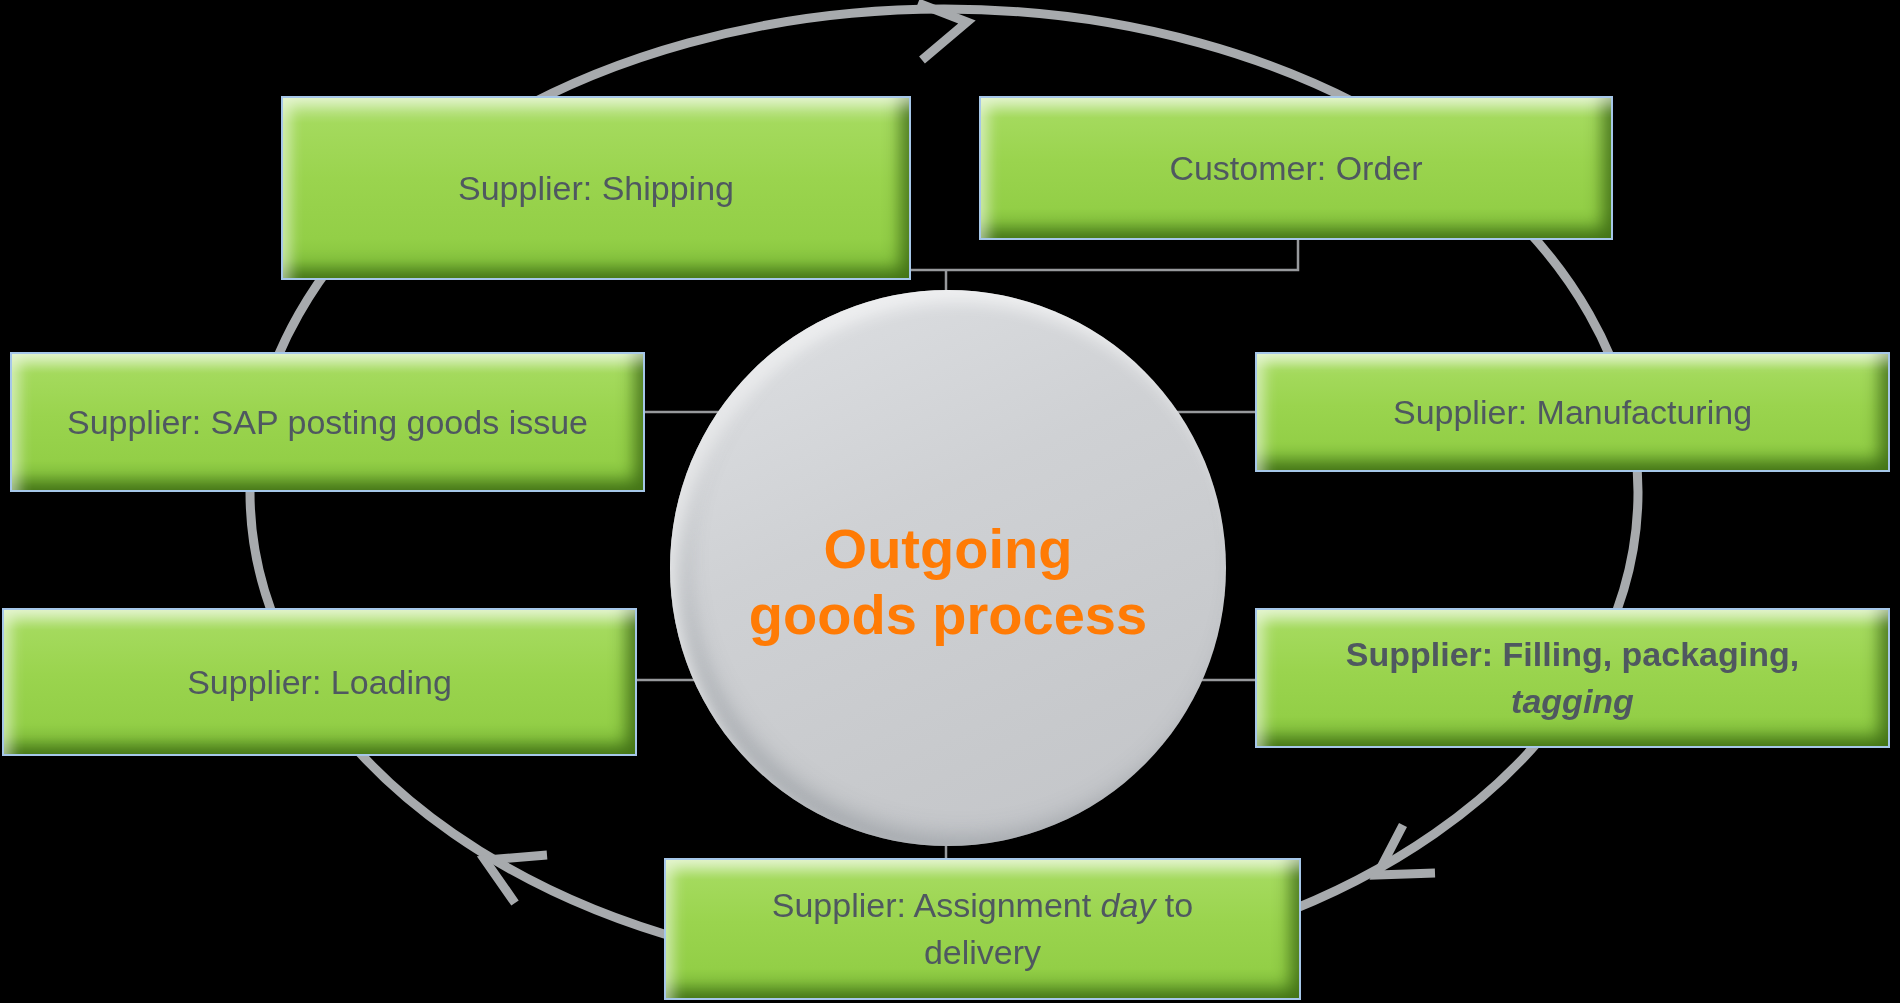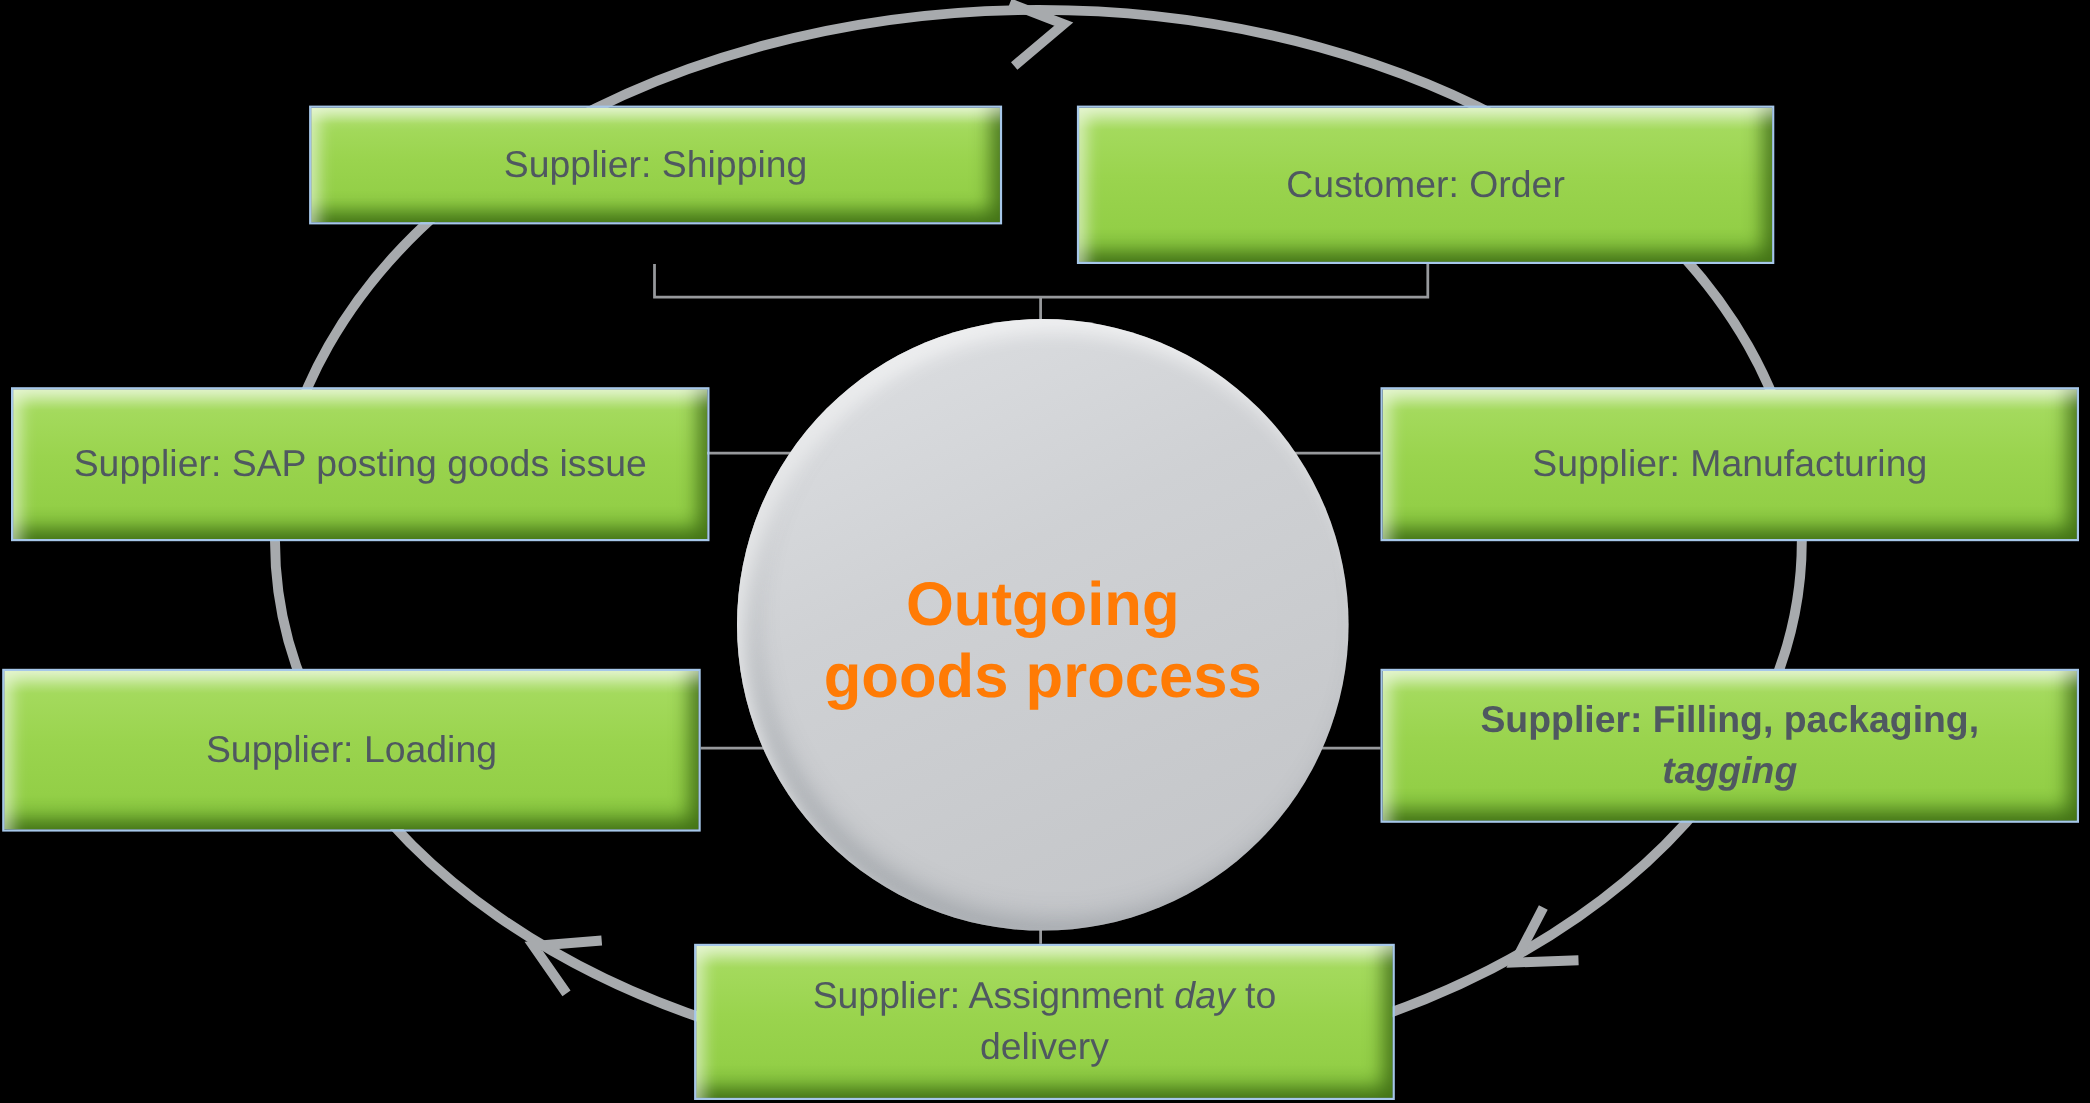--- a/index.html
+++ b/index.html
@@ -27,7 +27,7 @@
     color:var(--boxtext,#4f5860);font-size:34px;line-height:47px;
   }
   .pbox .it{font-style:italic;}
-  .b-shipping{left:281px;top:96px;width:630px;height:108px;}
+  .b-shipping{left:281px;top:96px;width:630px;height:184px;}
   .b-order{left:979px;top:96px;width:634px;height:144px;}
   .b-sap{left:10px;top:352px;width:635px;height:140px;}
   .b-manufacturing{left:1255px;top:352px;width:635px;height:140px;}

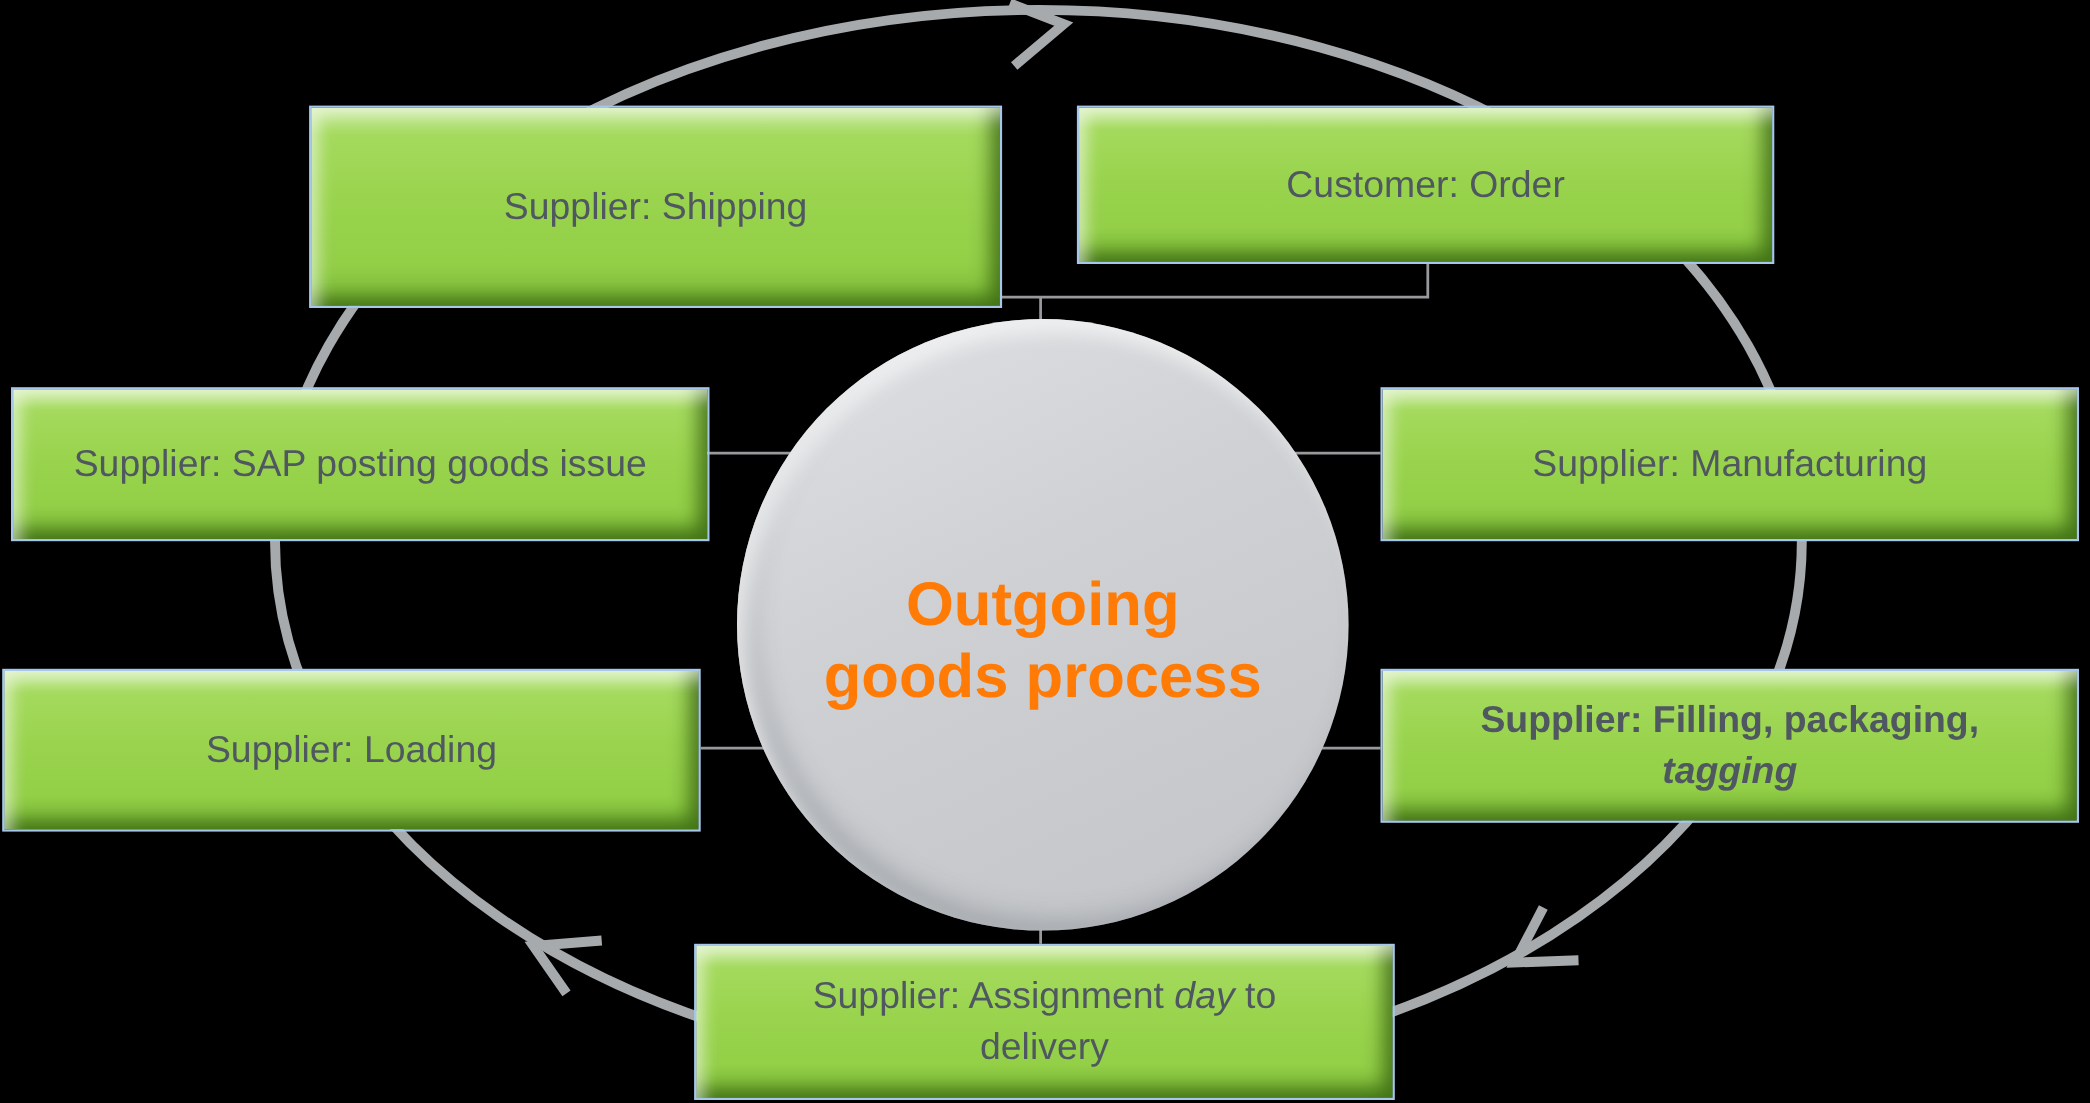--- a/index.html
+++ b/index.html
@@ -30,7 +30,7 @@
   .b-shipping{left:281px;top:96px;width:630px;height:184px;}
   .b-order{left:979px;top:96px;width:634px;height:144px;}
   .b-sap{left:10px;top:352px;width:635px;height:140px;}
-  .b-manufacturing{left:1255px;top:352px;width:635px;height:140px;}
+  .b-manufacturing{left:1255px;top:352px;width:635px;height:120px;}
   .b-loading{left:2px;top:608px;width:635px;height:148px;}
   .b-filling{left:1255px;top:608px;width:635px;height:140px;font-weight:bold;}
   .b-assignment{left:631px;top:858px;width:637px;height:142px;}

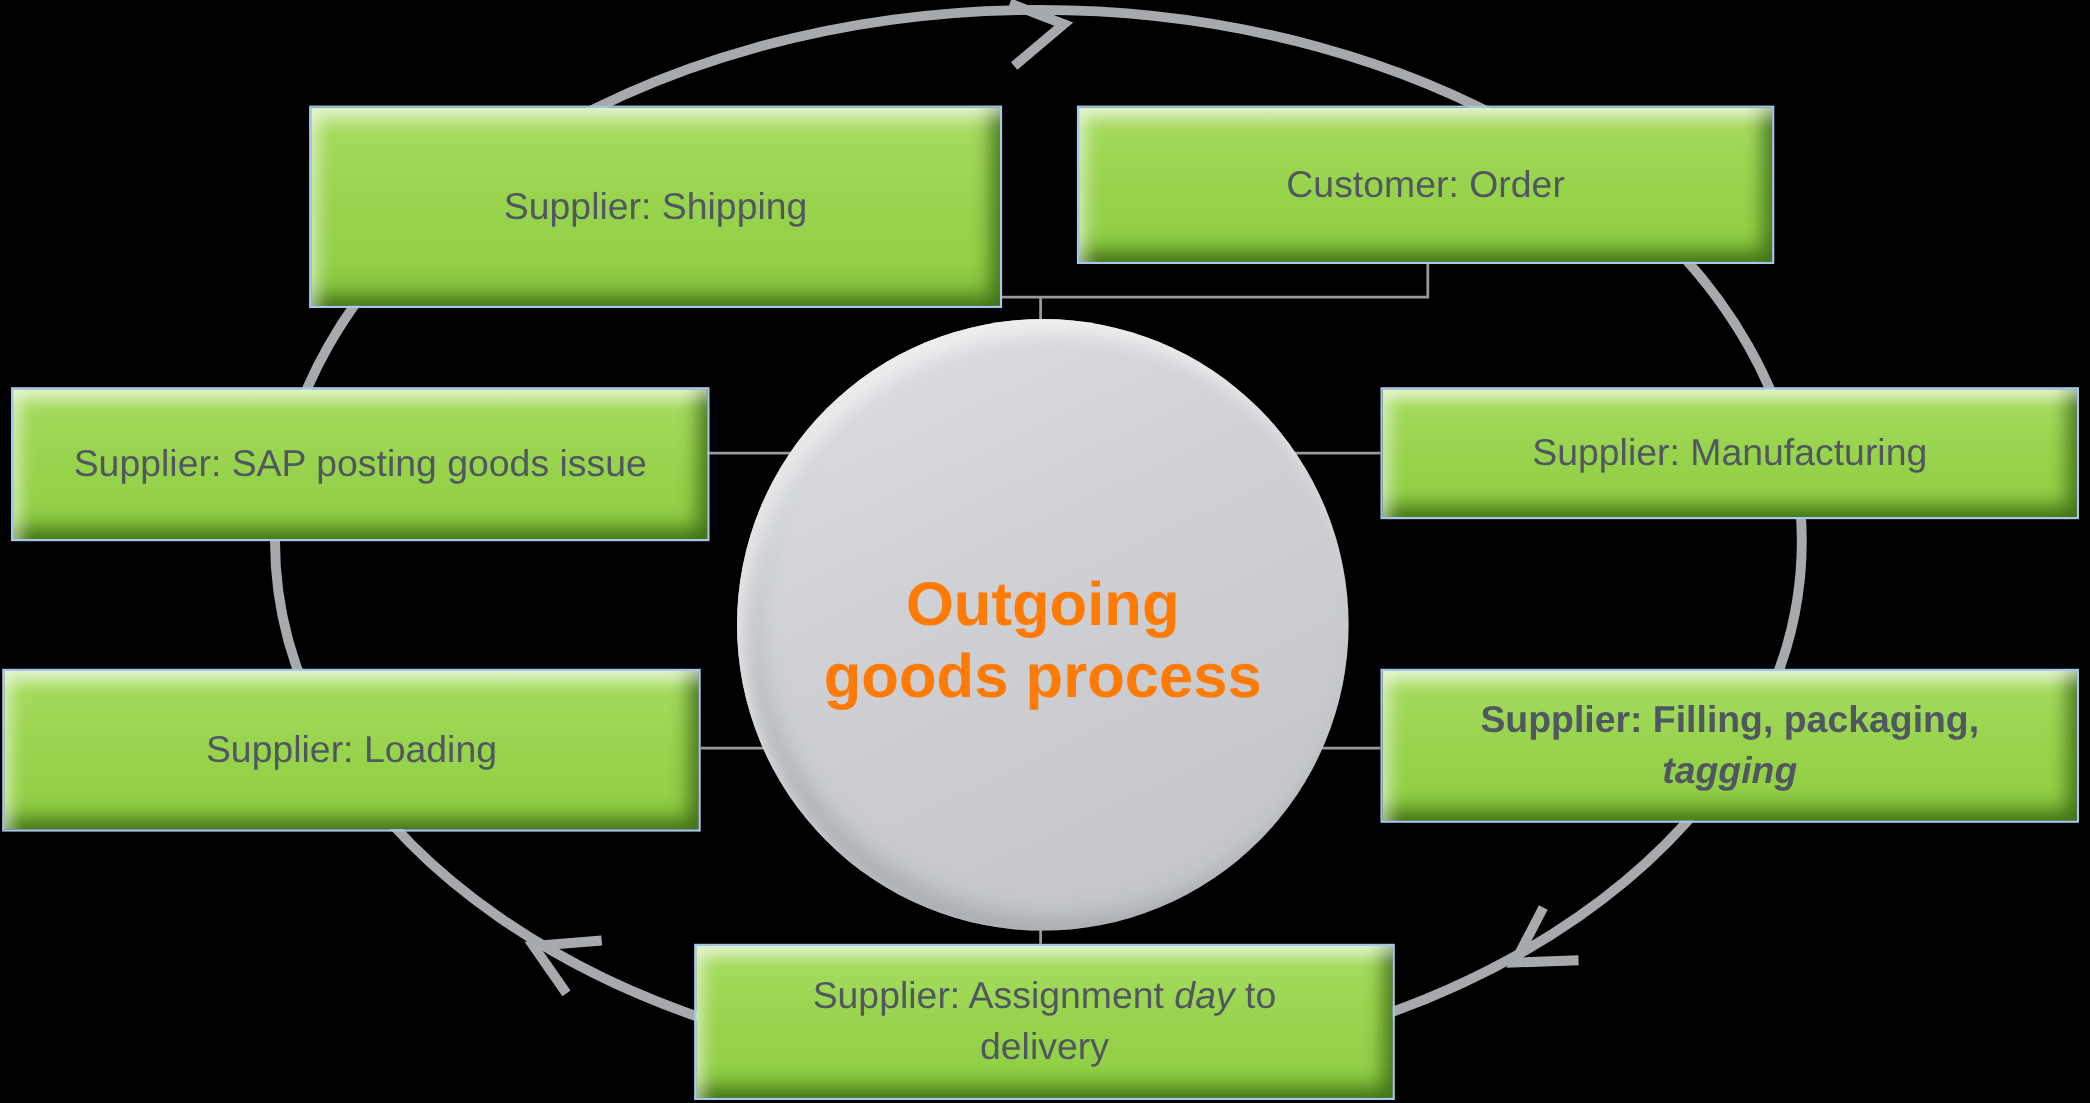--- a/index.html
+++ b/index.html
@@ -33,7 +33,7 @@
   .b-manufacturing{left:1255px;top:352px;width:635px;height:120px;}
   .b-loading{left:2px;top:608px;width:635px;height:148px;}
   .b-filling{left:1255px;top:608px;width:635px;height:140px;font-weight:bold;}
-  .b-assignment{left:631px;top:858px;width:637px;height:142px;}
+  .b-assignment{left:664px;top:858px;width:637px;height:142px;}
 </style>
 </head>
 <body>

